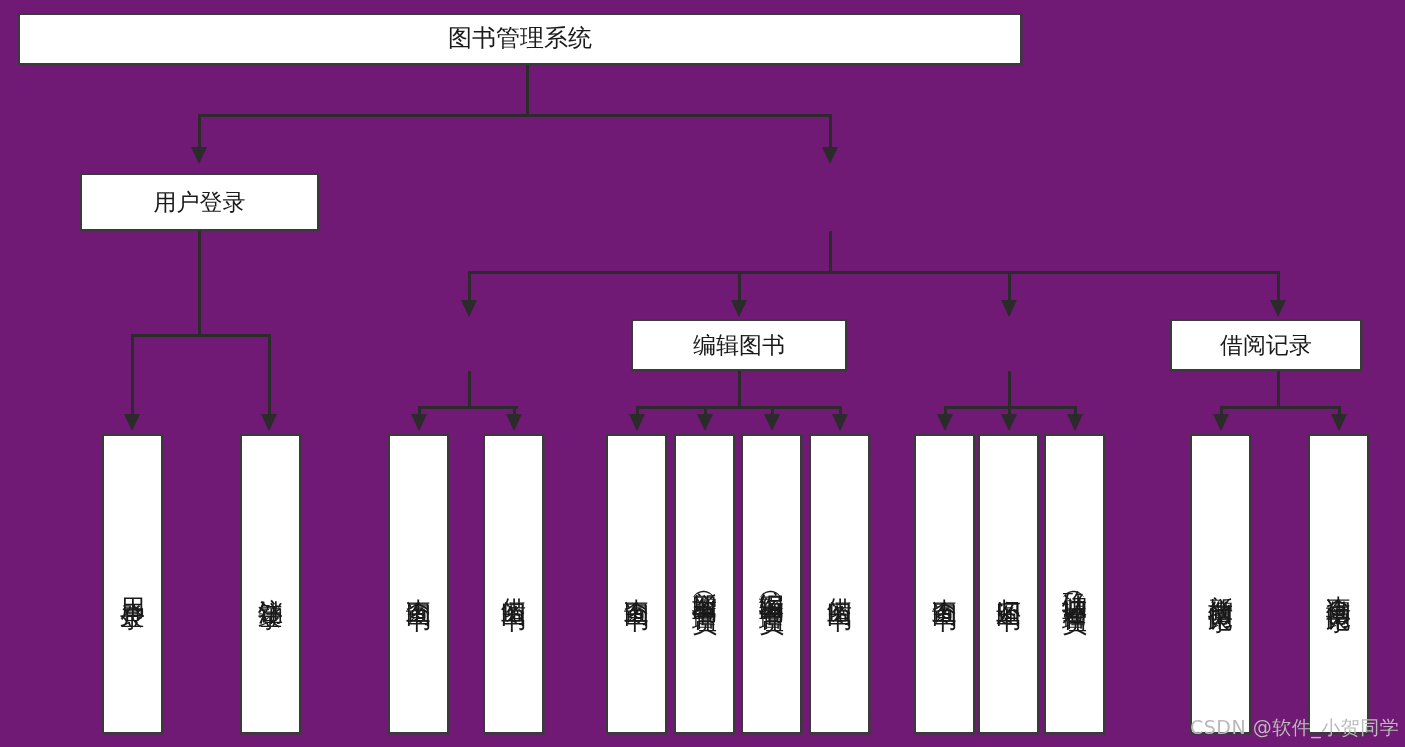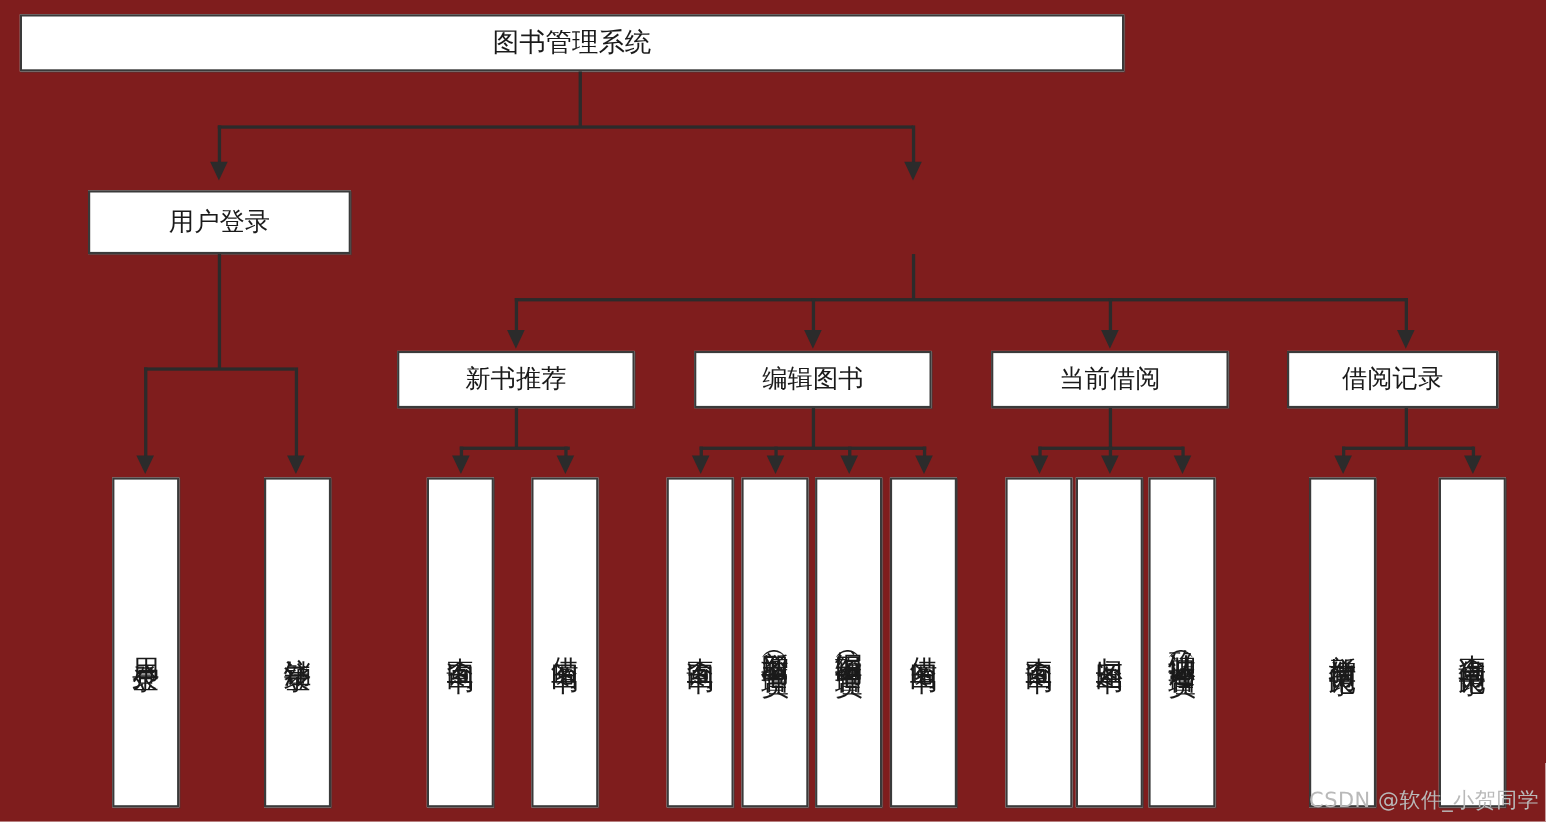--- a/index.html
+++ b/index.html
@@ -14,7 +14,7 @@
     position: relative;
     width: 1405px;
     height: 747px;
-    background: #7f1d1d;
+    background: #701a75;
     overflow: hidden;
   }
   .node {

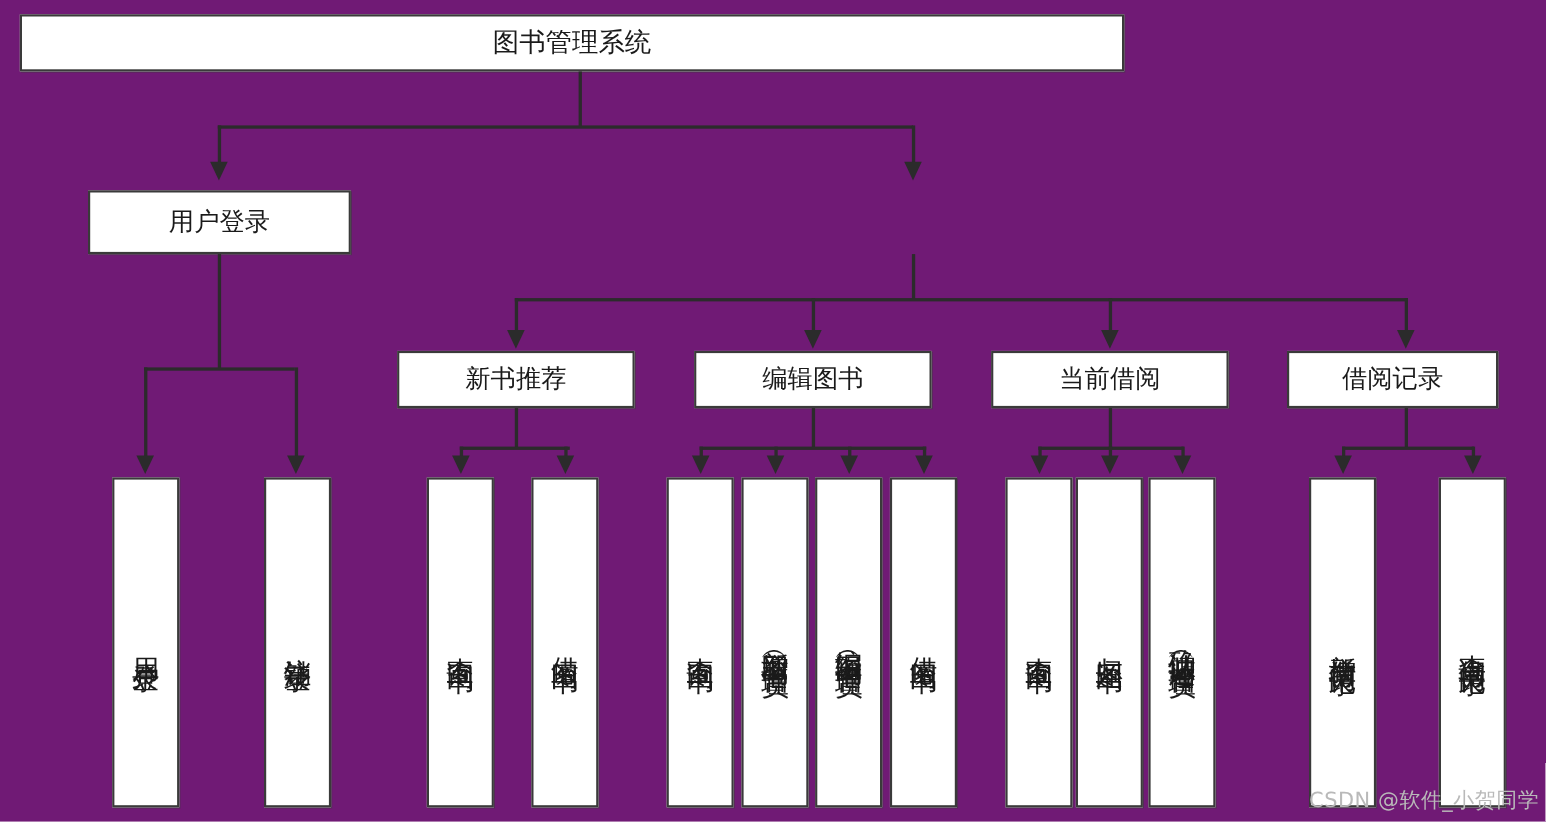--- a/index.html
+++ b/index.html
@@ -115,9 +115,6 @@
   <div class="edge v" style="left:1277px; top:271px; height:32px;"></div>
   <div class="arrowhead" style="left:1270px; top:300px;"></div>
 
-  <div class="node horiz" style="left:361px; top:319px; width:216px; height:52px;">
-    <span class="label">新书推荐</span>
-  </div>
   <div class="node horiz" style="left:631px; top:319px; width:216px; height:52px;">
     <span class="label">编辑图书</span>
   </div>

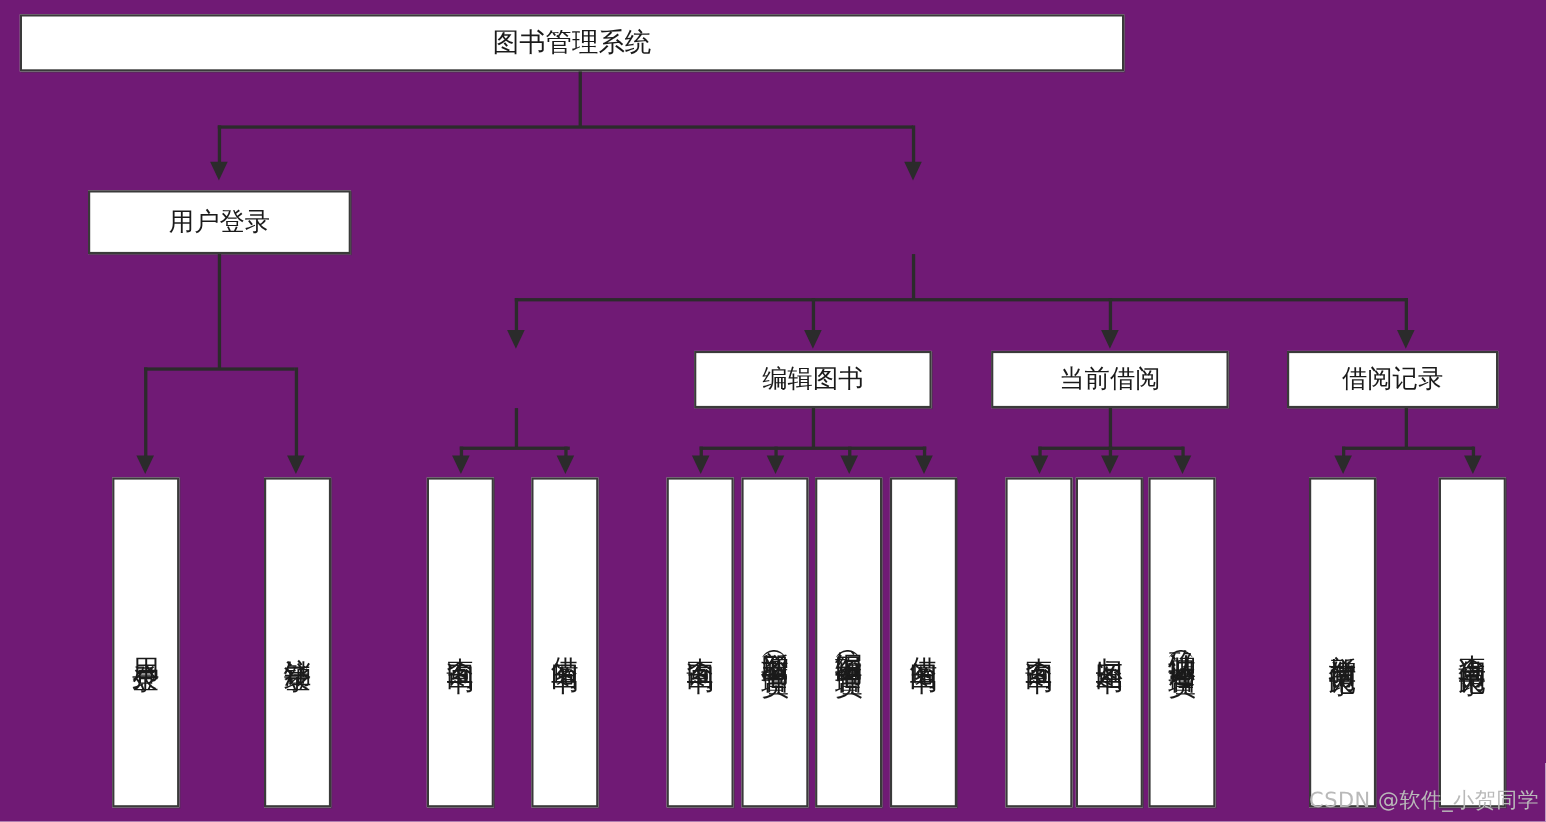--- a/index.html
+++ b/index.html
@@ -118,9 +118,6 @@
   <div class="node horiz" style="left:631px; top:319px; width:216px; height:52px;">
     <span class="label">编辑图书</span>
   </div>
-  <div class="node horiz" style="left:901px; top:319px; width:216px; height:52px;">
-    <span class="label">当前借阅</span>
-  </div>
   <div class="node horiz" style="left:1170px; top:319px; width:192px; height:52px;">
     <span class="label">借阅记录</span>
   </div>

